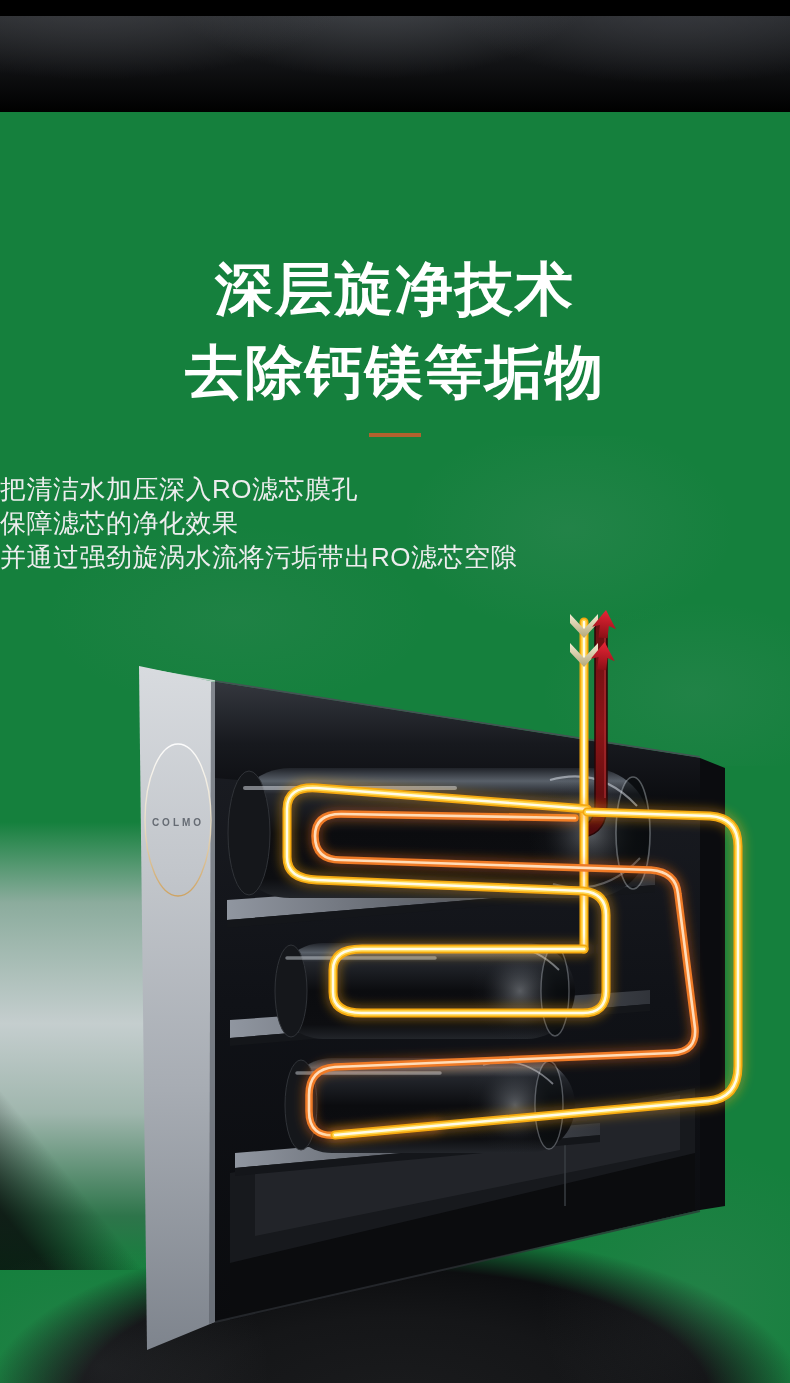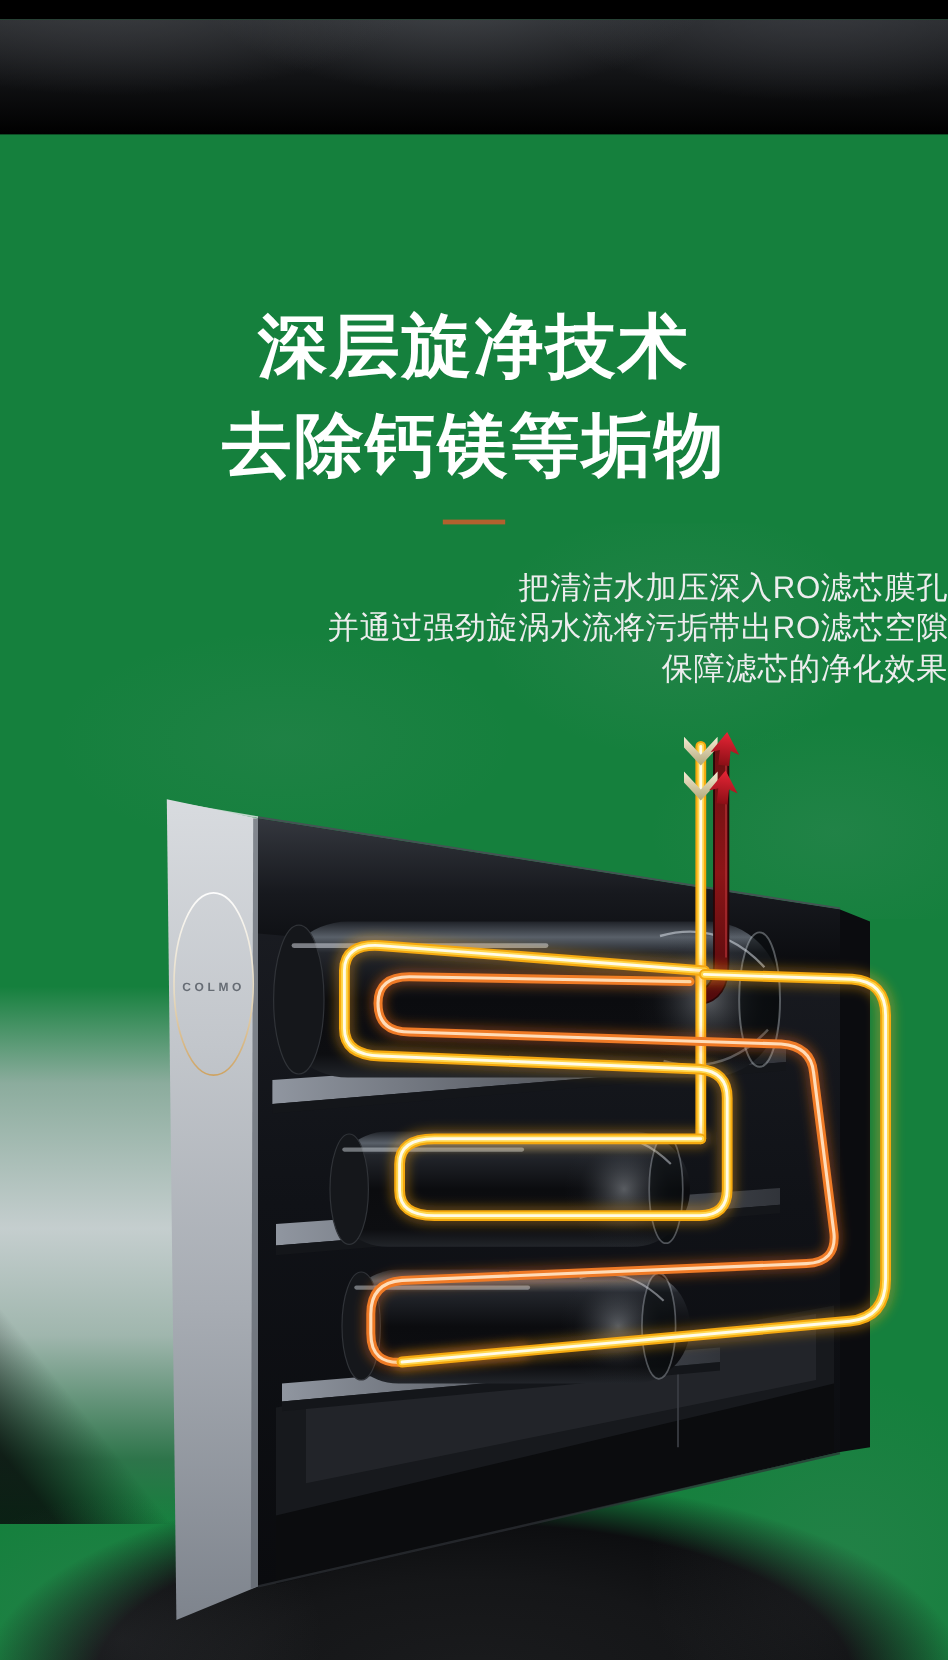--- a/index.html
+++ b/index.html
@@ -35,7 +35,7 @@
     color:#ffffff;font-size:58px;font-weight:bold;line-height:83px;letter-spacing:2px;}
   .hero-title span{display:block;}
   .divider{position:absolute;left:369px;top:417px;width:52px;height:4px;background:#b2612e;}
-  .hero-body{position:absolute;left:0;top:456px;width:790px;text-align:right;
+  .hero-body{position:absolute;left:0;top:456px;width:790px;text-align:left;
     color:#ededee;font-size:26px;line-height:34px;letter-spacing:.5px;font-weight:500;}
 
   

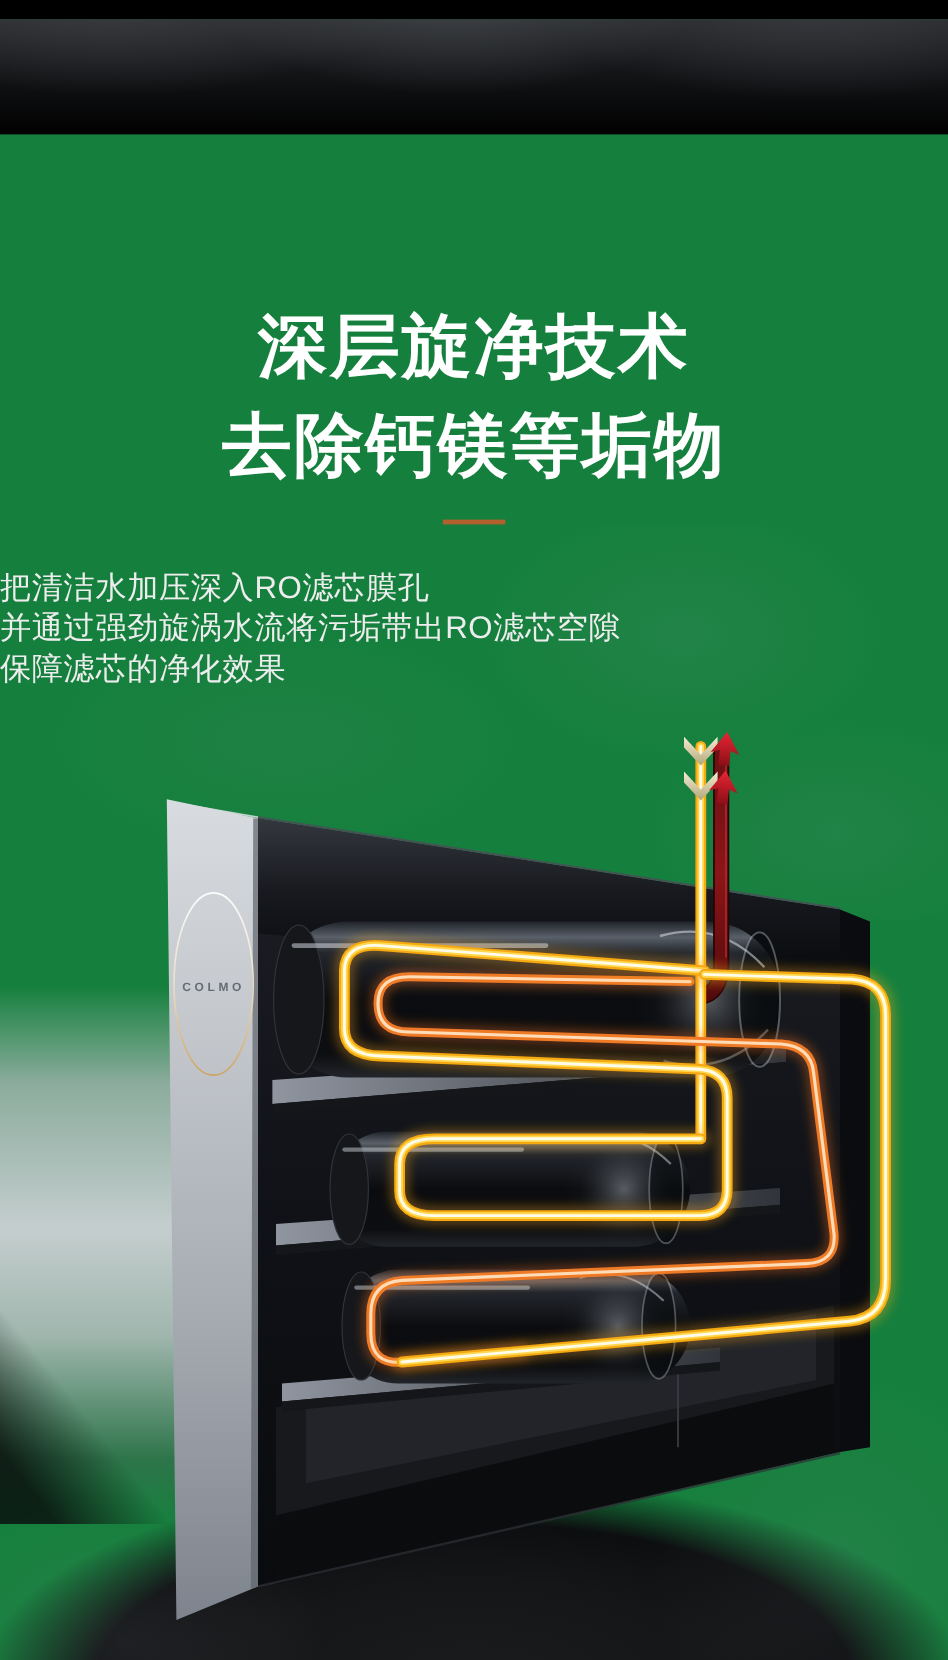--- a/index.html
+++ b/index.html
@@ -66,8 +66,8 @@
   <div class="divider"></div>
   <div class="hero-body">
     <div>把清洁水加压深入RO滤芯膜孔</div>
+    <div>保障滤芯的净化效果</div>
     <div>并通过强劲旋涡水流将污垢带出RO滤芯空隙</div>
-    <div>保障滤芯的净化效果</div>
   </div>
 
   <svg class="product-svg" viewBox="0 0 650 745">

